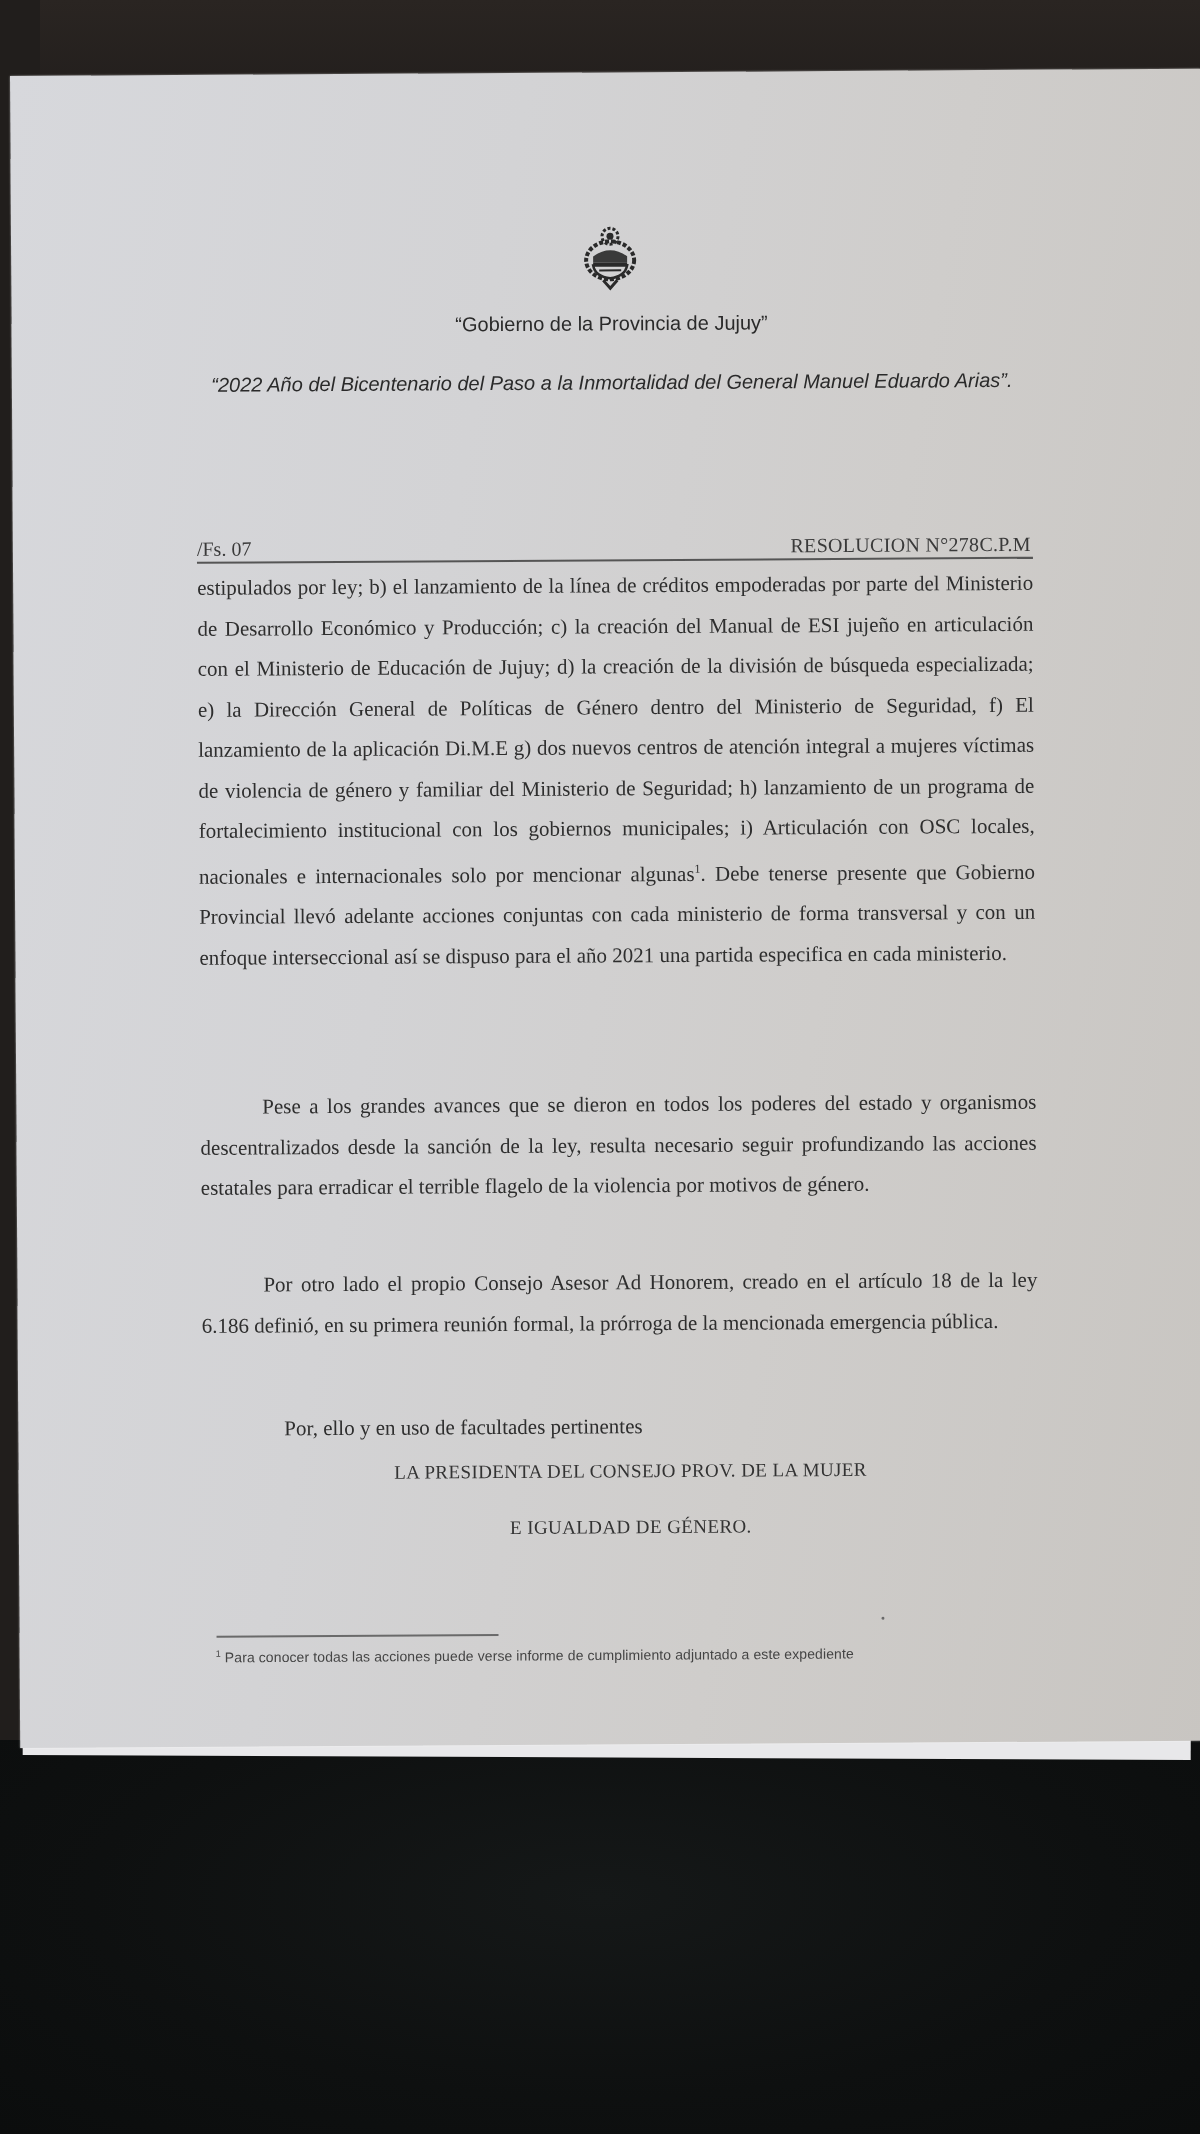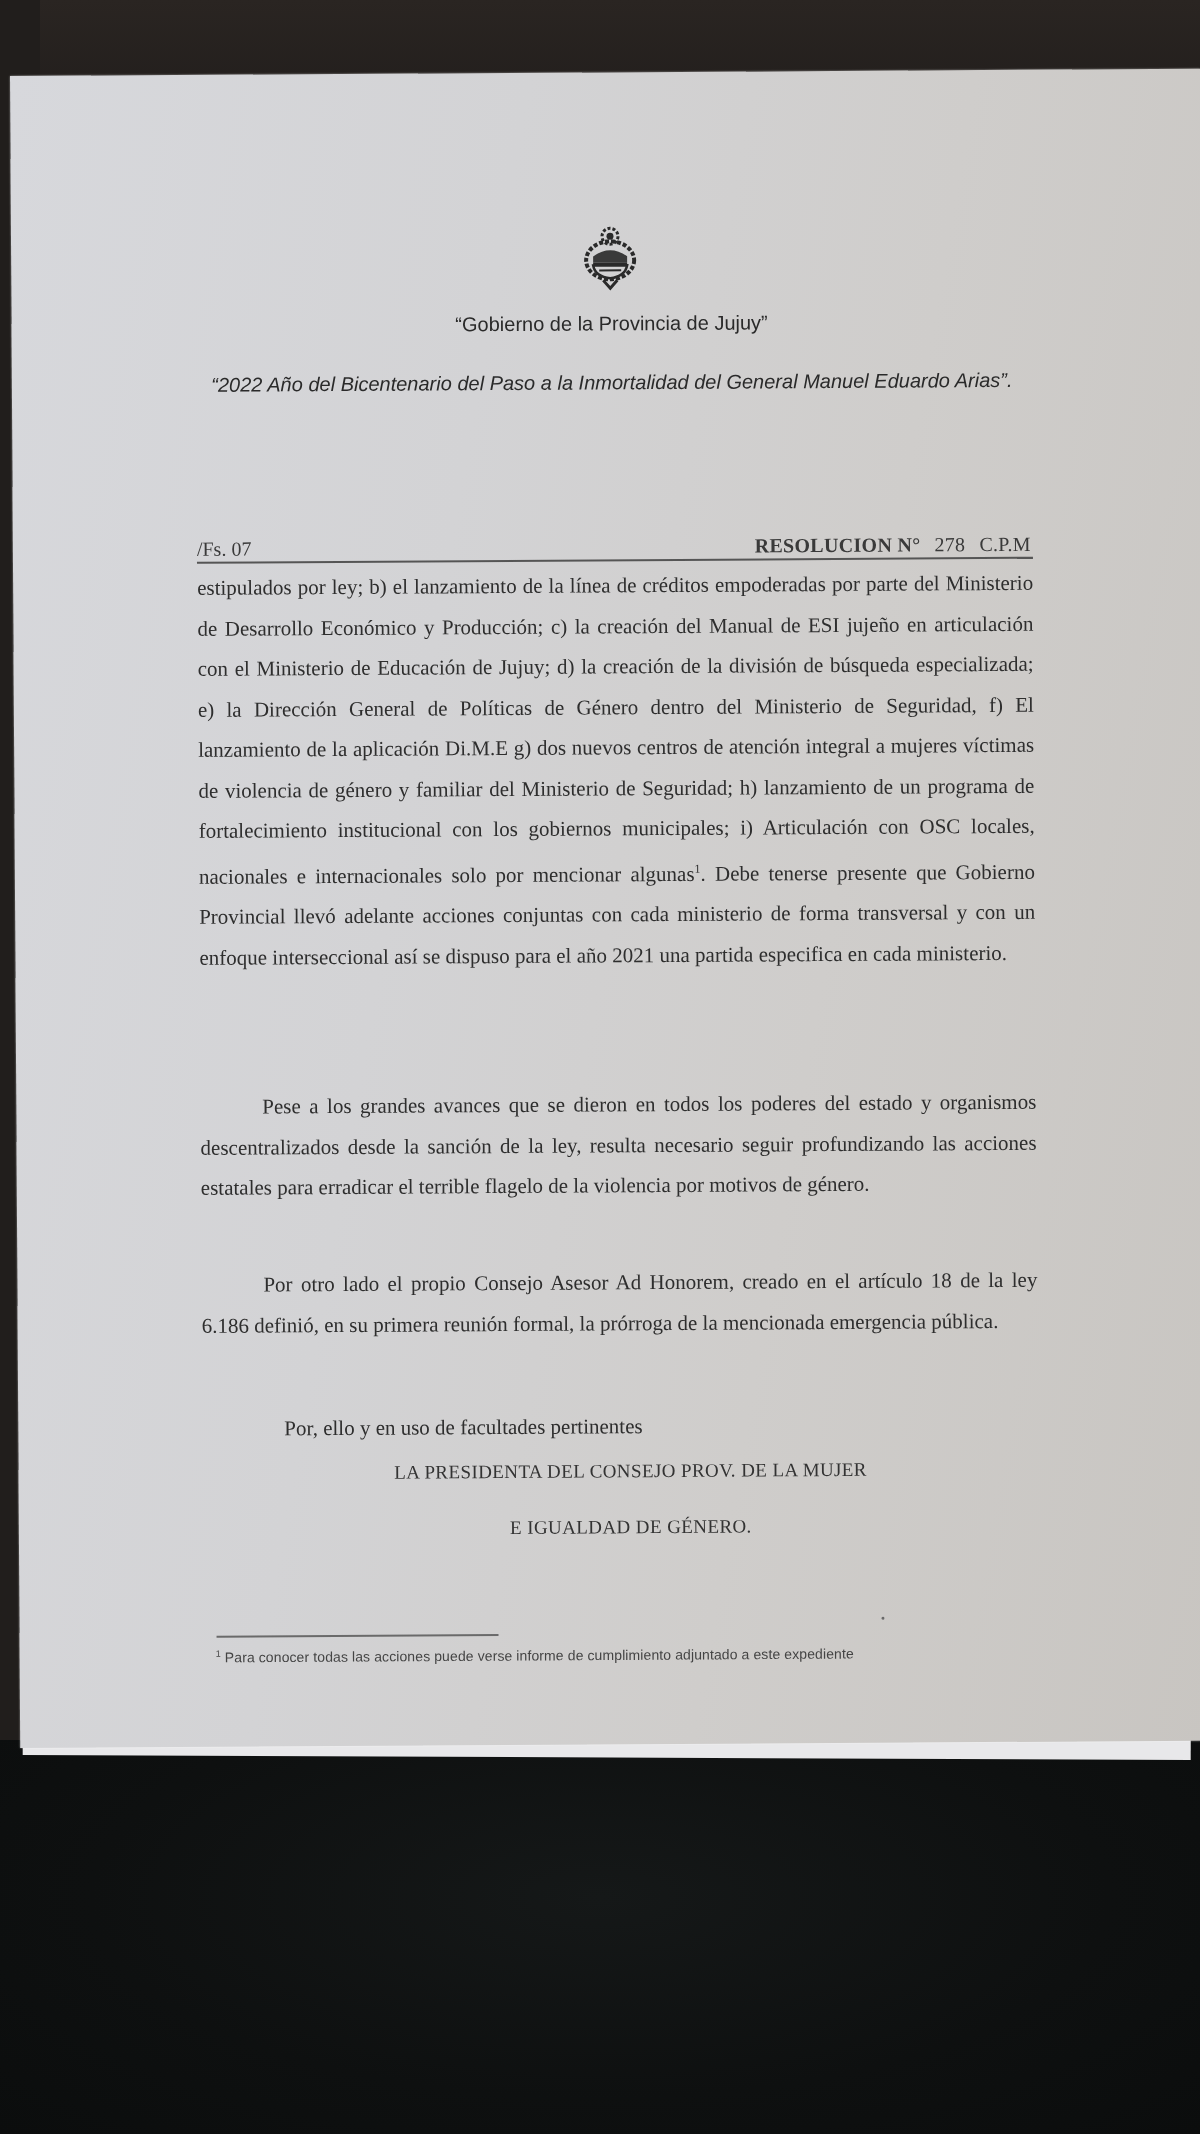--- a/index.html
+++ b/index.html
@@ -153,7 +153,7 @@
   <div class="ref-line">
     <span class="fs">/Fs. 07</span>
     <span class="res">
-      <b style="font-weight:bold">RESOLUCION N°</b><span>278</span><span>C.P.M</span>
+      <b style="font-weight:normal">RESOLUCION N°</b><span>278</span><span>C.P.M</span>
     </span>
   </div>
 

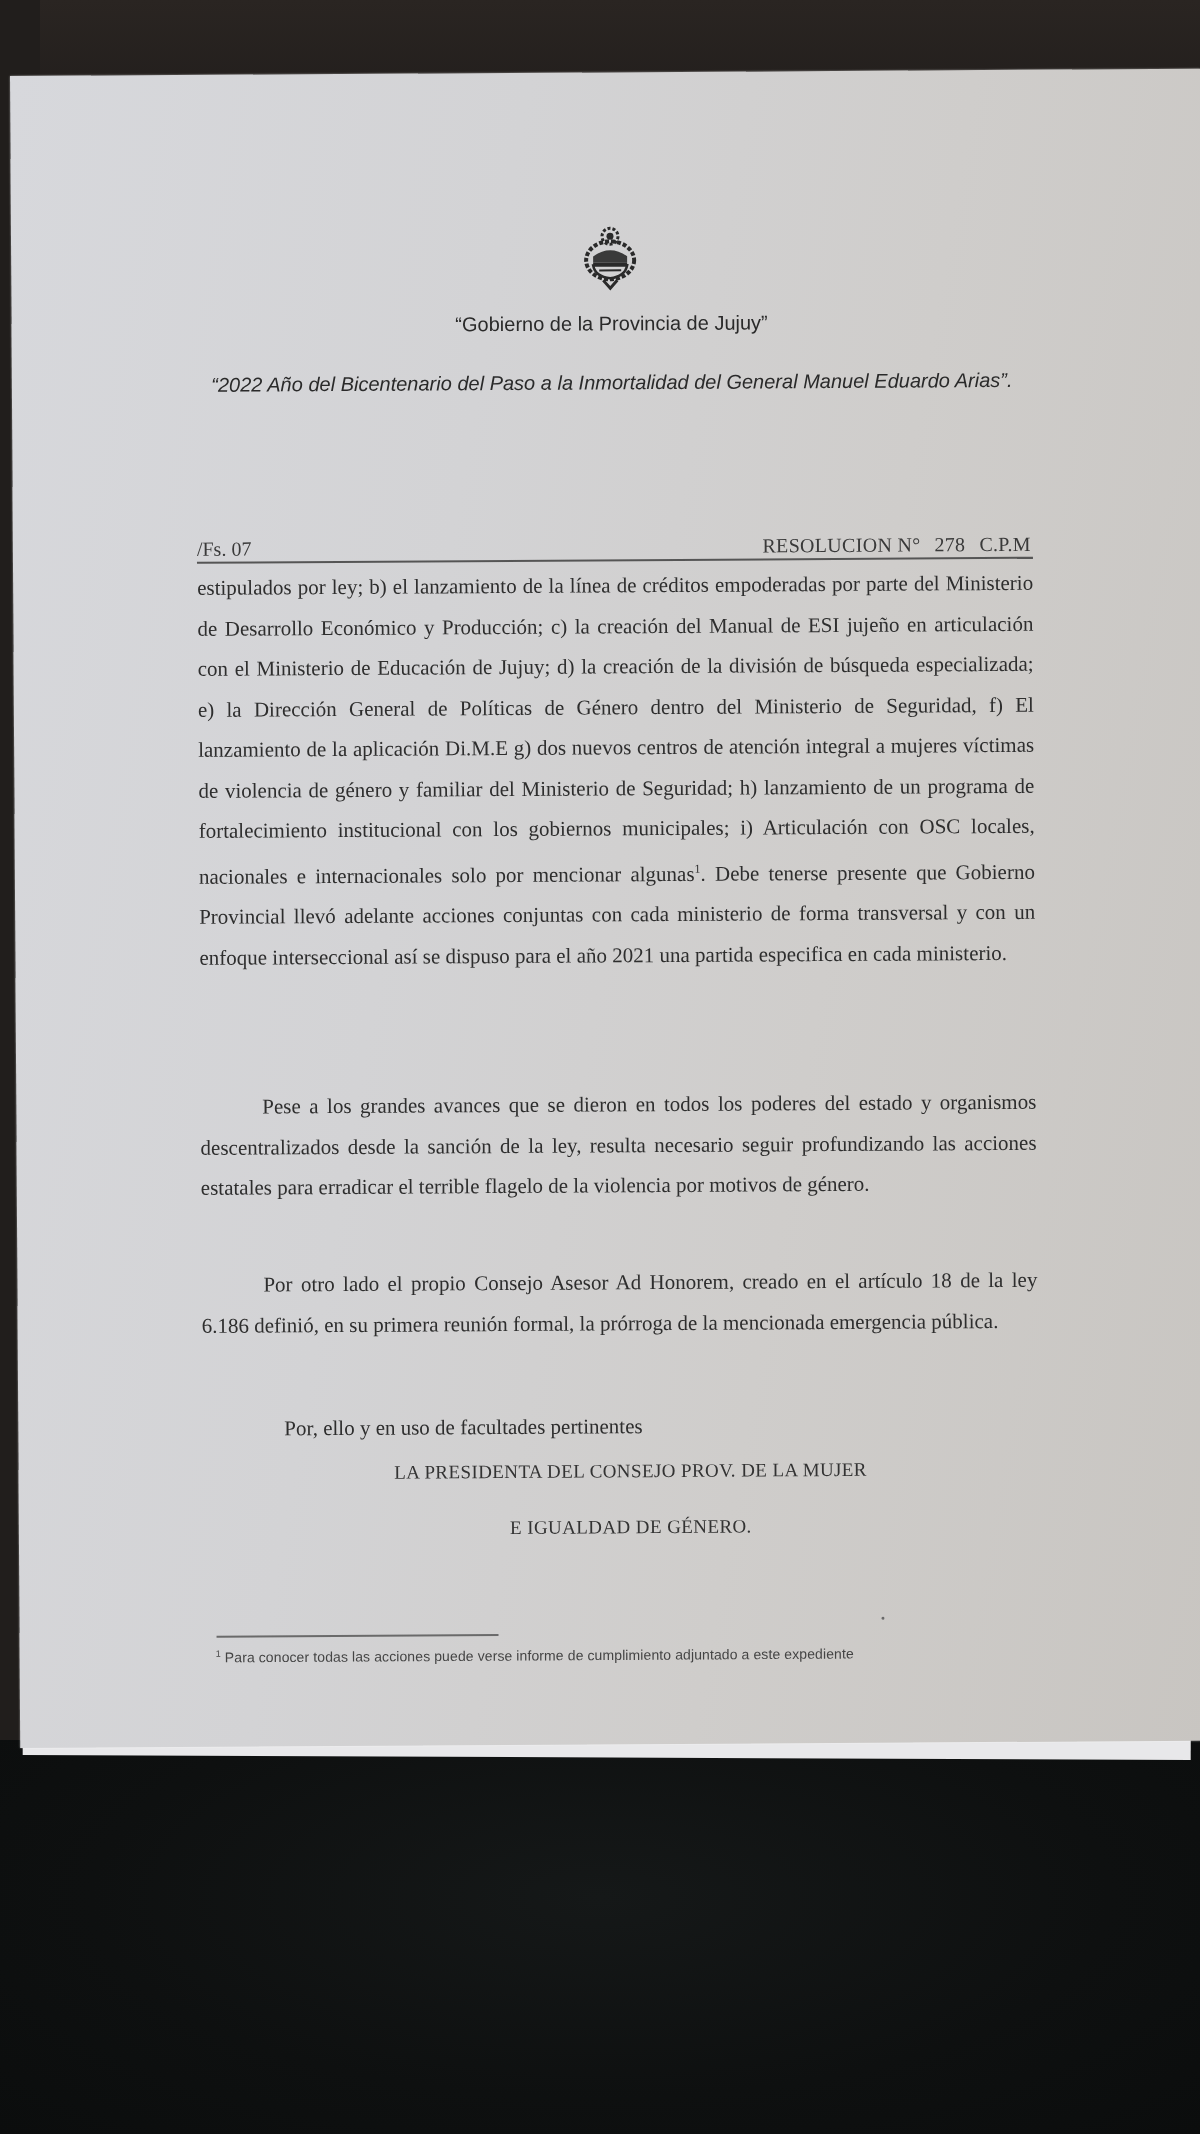--- a/index.html
+++ b/index.html
@@ -79,7 +79,7 @@
     }
     .ref-line .fs { position: absolute; left: 0; bottom: 1px; }
     .ref-line .res { position: absolute; right: 2px; bottom: 1px; letter-spacing: 0.3px; }
-    .ref-line .res span { margin-left: 14px; }
+    .ref-line .res span { }
     .body-text {
       position: absolute;
       left: 184px; width: 836px;

